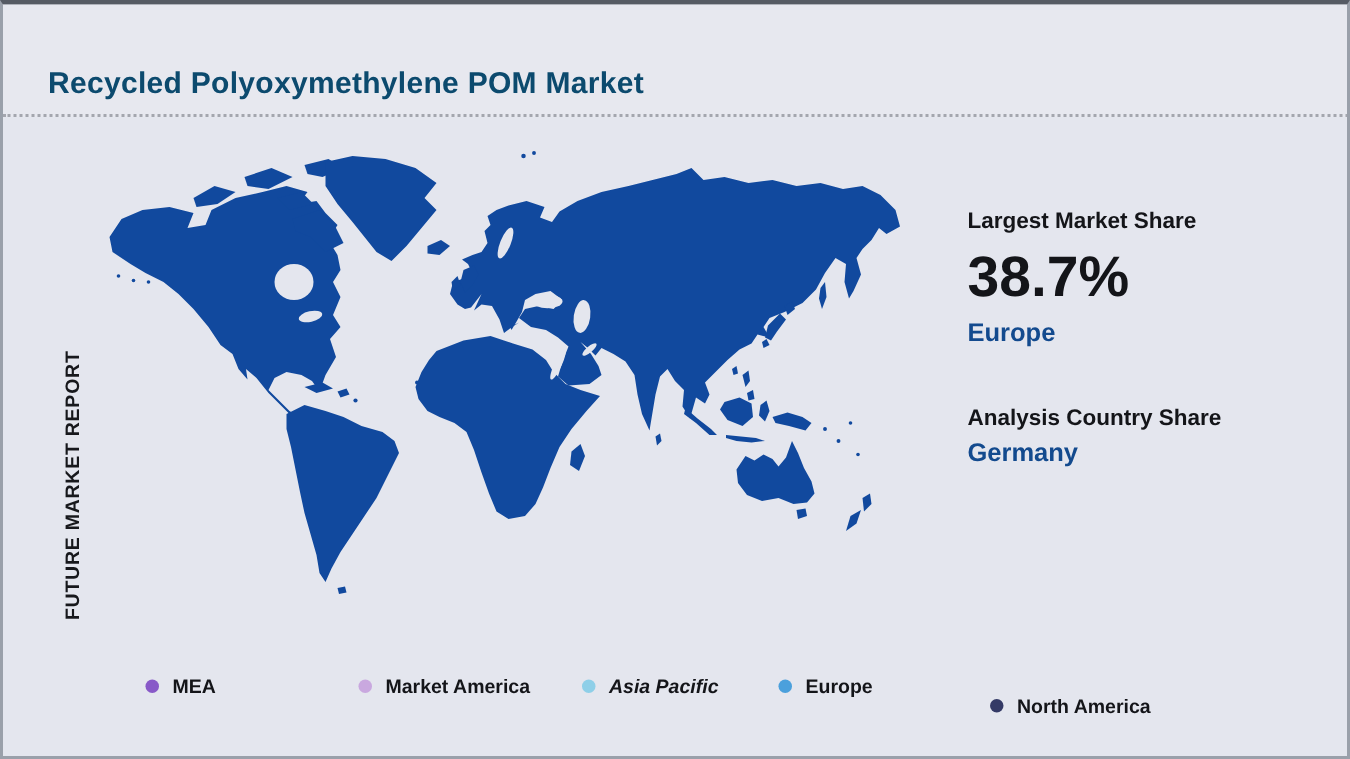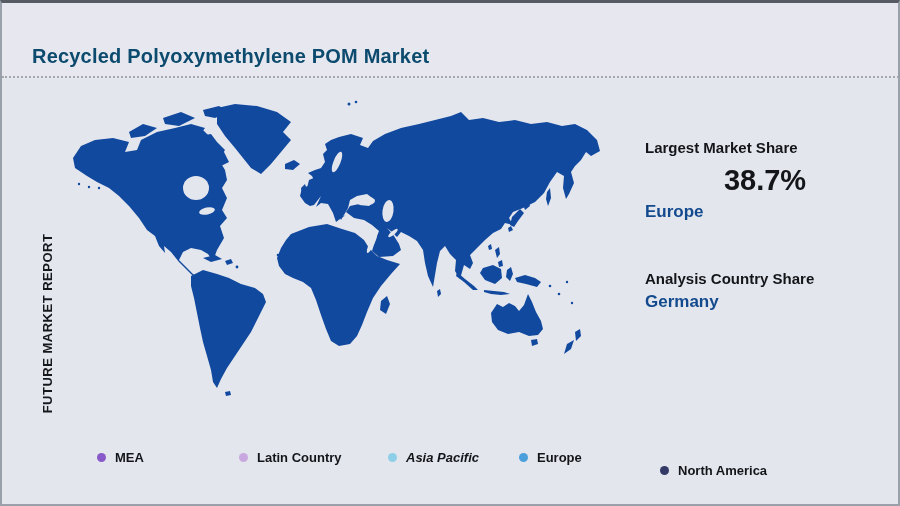--- a/index.html
+++ b/index.html
@@ -35,7 +35,7 @@
   }
   .stat{position:absolute;left:643px;width:240px;}
   .stat .label{font-size:15px;font-weight:800;color:#141519;}
-  .stat .value{font-size:29px;font-weight:800;color:#141519;margin-top:8px;text-align:center;}
+  .stat .value{font-size:38px;font-weight:800;color:#141519;margin-top:8px;}
   .stat .region{font-size:17px;font-weight:800;margin-top:5px;}
   .legend-item{position:absolute;top:447px;display:flex;align-items:center;gap:9px;}
   .legend-dot{width:9px;height:9px;border-radius:50%;flex:0 0 auto;}

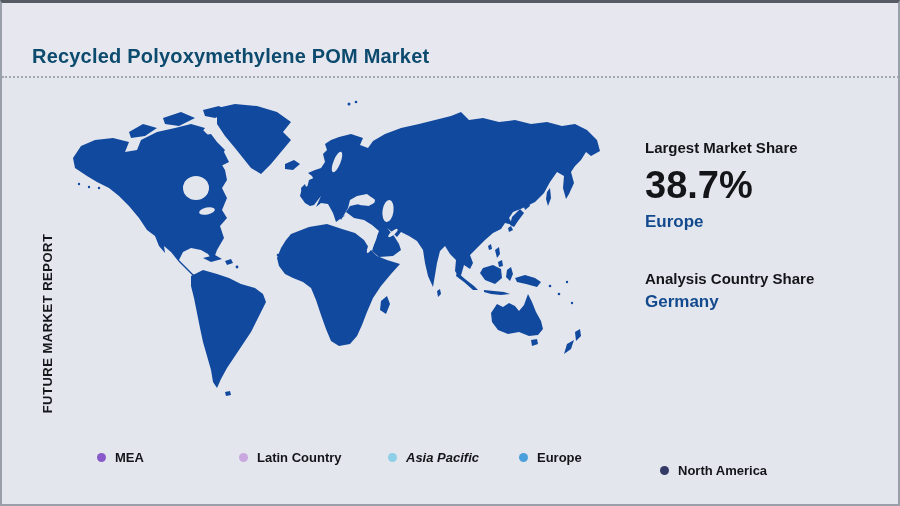--- a/index.html
+++ b/index.html
@@ -146,7 +146,7 @@
 </div>
 <div class="legend-item" style="left:237px;">
   <span class="legend-dot" style="background-color: rgb(201, 168, 223);"></span>
-  <span class="legend-label">Latin Country</span>
+  <span class="legend-label">Market America</span>
 </div>
 <div class="legend-item" style="left:386px;font-style:italic;">
   <span class="legend-dot" style="background-color: rgb(142, 207, 232);"></span>

